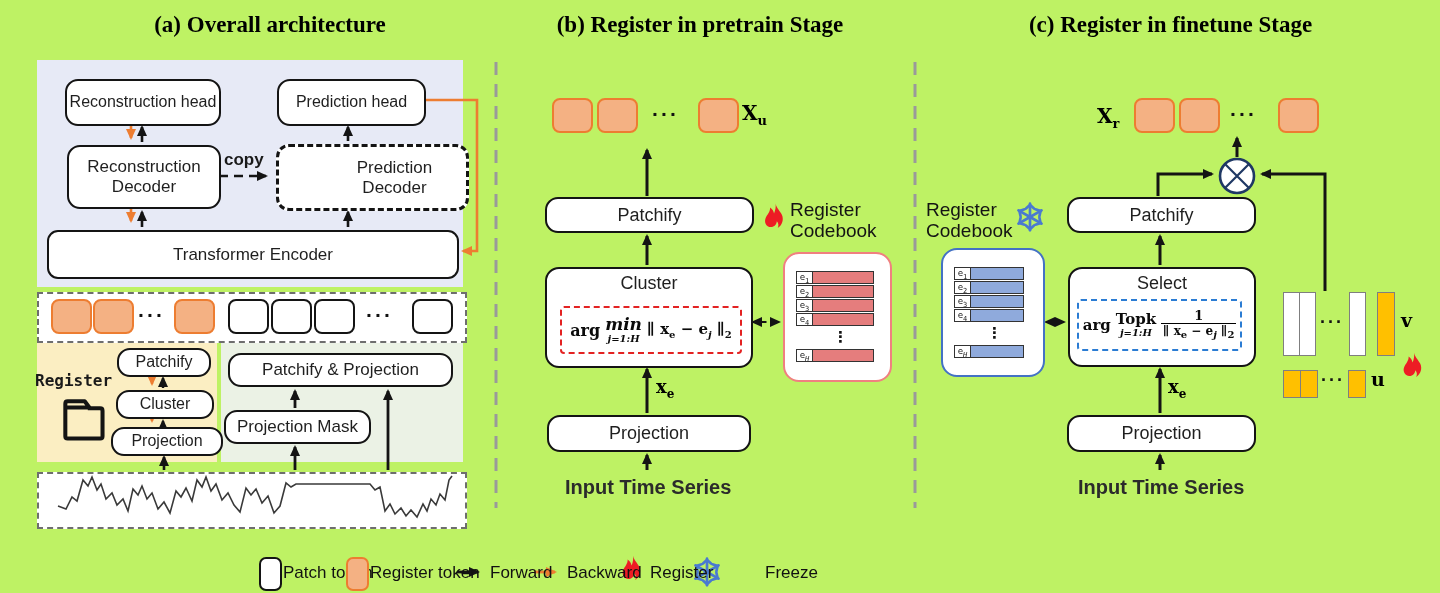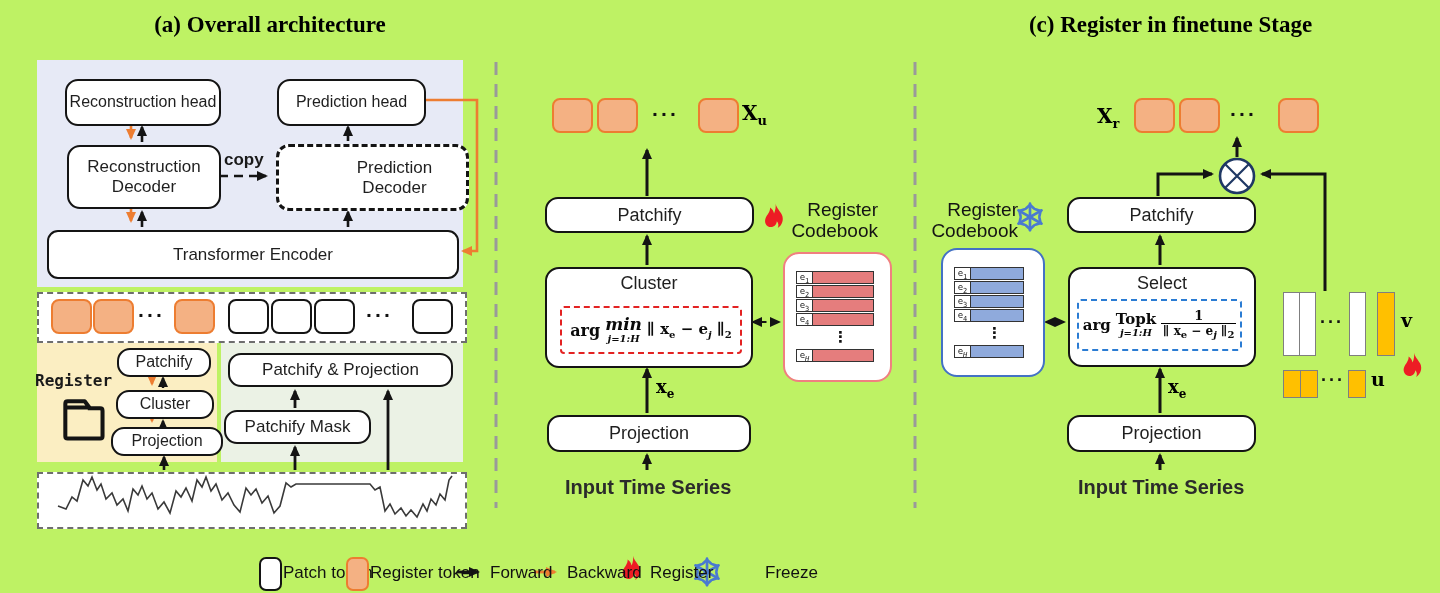--- a/index.html
+++ b/index.html
@@ -51,6 +51,7 @@
 <div class="canvas">
 
   <div class="title" style="left:120px;top:12px;width:300px;">(a) Overall architecture</div>
+  <div class="title" style="left:540px;top:12px;width:320px;">(b) Register in pretrain Stage</div>
   <div class="title" style="left:1008px;top:12px;width:325px;">(c) Register in finetune Stage</div>
 
   <div class="panel-bg" style="left:37px;top:60px;width:426px;height:227px;background:#e7eaf6;"></div>

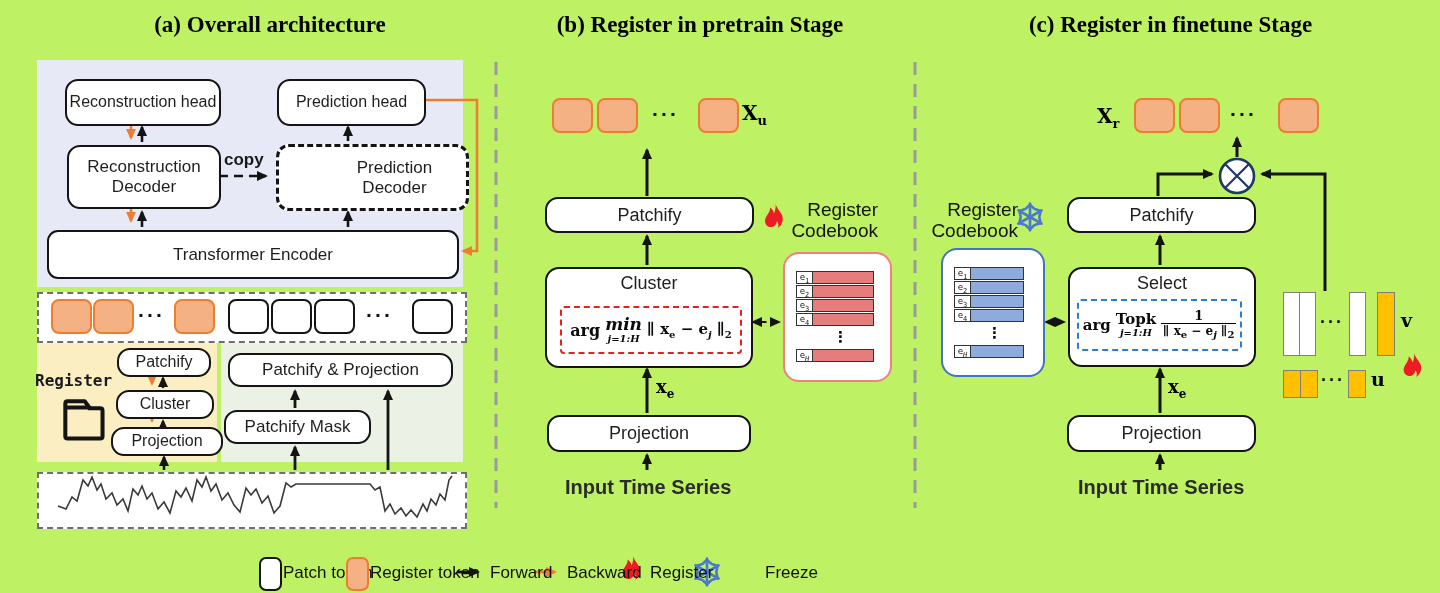--- a/index.html
+++ b/index.html
@@ -43,7 +43,7 @@
   .vec{position:absolute;z-index:10;border:1.6px solid #7f7f7f;background:#fff;}
   .vec.yellow{background:#ffc000;}
   .input-label{position:absolute;z-index:10;font-size:20px;font-weight:600;color:#2b2b2b;}
-  .cbk-label{position:absolute;z-index:10;text-align:right;font-size:19px;font-weight:500;line-height:1.12;color:#141414;}
+  .cbk-label{position:absolute;z-index:10;text-align:left;font-size:19px;font-weight:500;line-height:1.12;color:#141414;}
 </style>
 </head>
 <body>

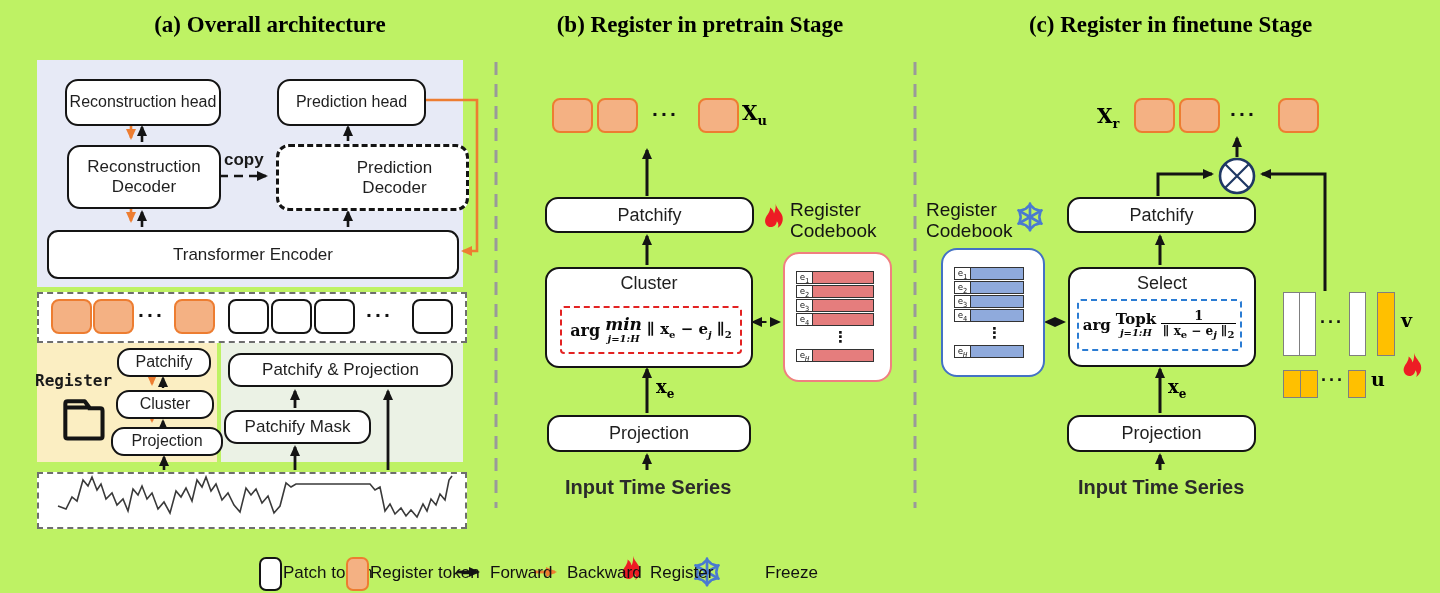--- a/index.html
+++ b/index.html
@@ -186,7 +186,7 @@
       <span>Patchify &amp; Projection</span>
     </div>
   <div class="box" style="left:224px;top:410px;width:143px;height:30px;font-size:17px;">
-      <span>Patchify Mask</span>
+      <span>Projection Mask</span>
     </div>
 
   <div class="tok orange" style="left:552px;top:98px;"></div>

